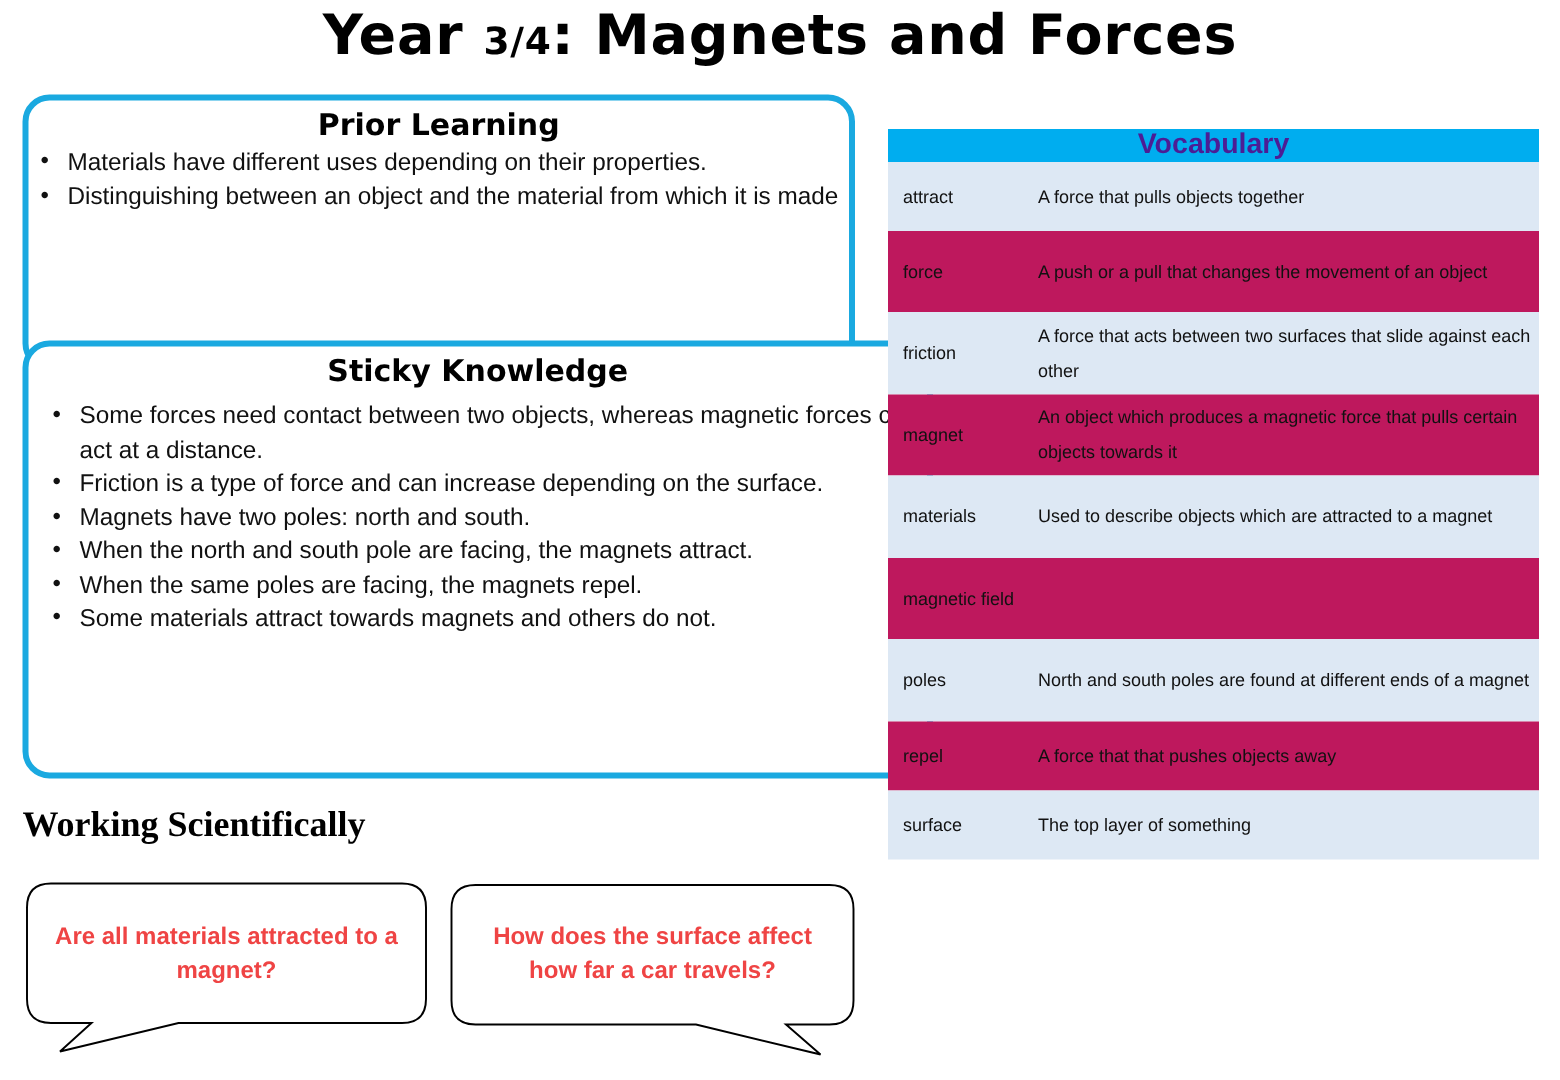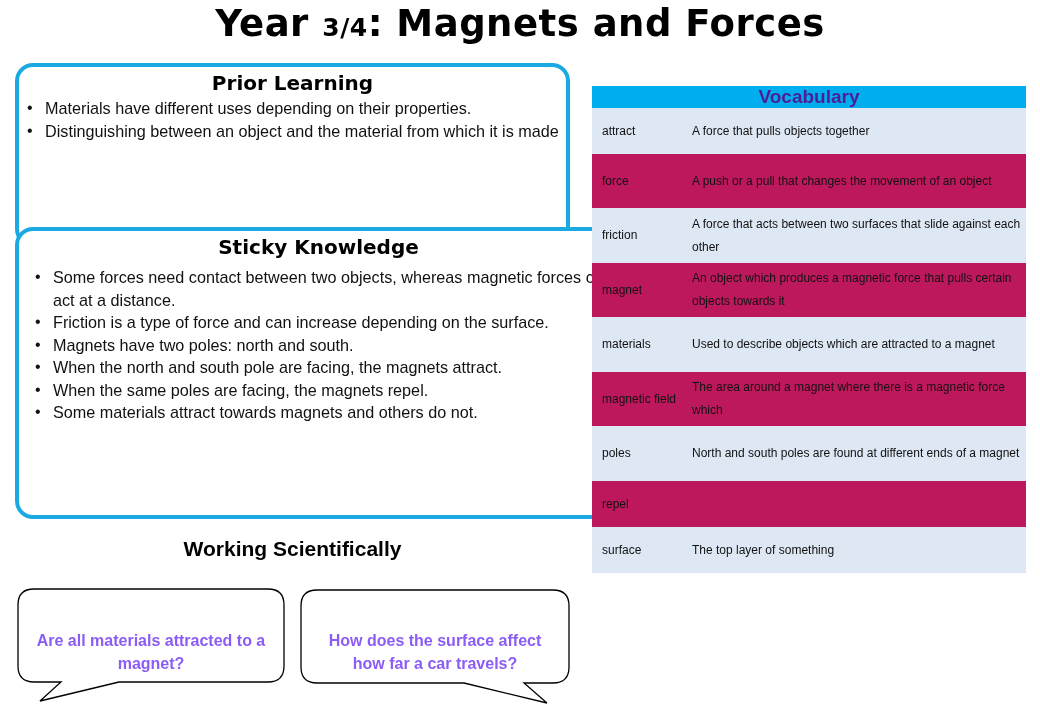--- a/index.html
+++ b/index.html
@@ -124,7 +124,6 @@
   </div>
   <div class="vocab-row dark" style="height:54px">
     <div class="vocab-term">magnetic field</div>
-    <div class="vocab-def">The area around a magnet where there is a magnetic force which</div>
   </div>
   <div class="vocab-row light" style="height:55px">
     <div class="vocab-term">poles</div>

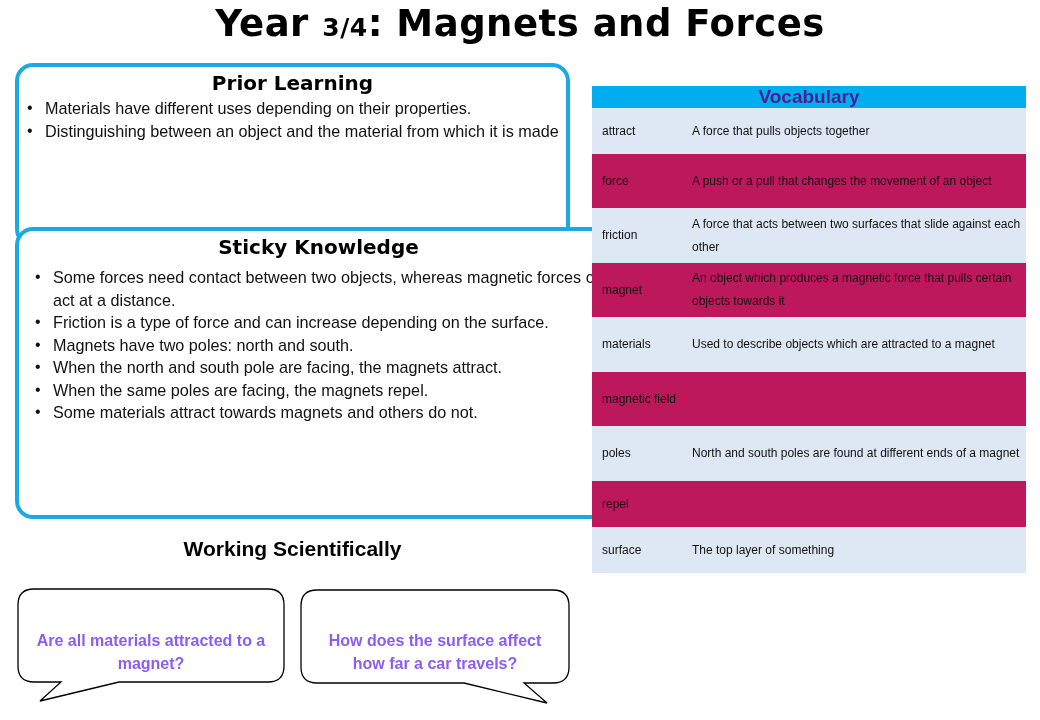--- a/index.html
+++ b/index.html
@@ -131,6 +131,7 @@
   </div>
   <div class="vocab-row dark" style="height:46px">
     <div class="vocab-term">repel</div>
+    <div class="vocab-def">A force that that pushes objects away</div>
   </div>
   <div class="vocab-row light" style="height:46px">
     <div class="vocab-term">surface</div>

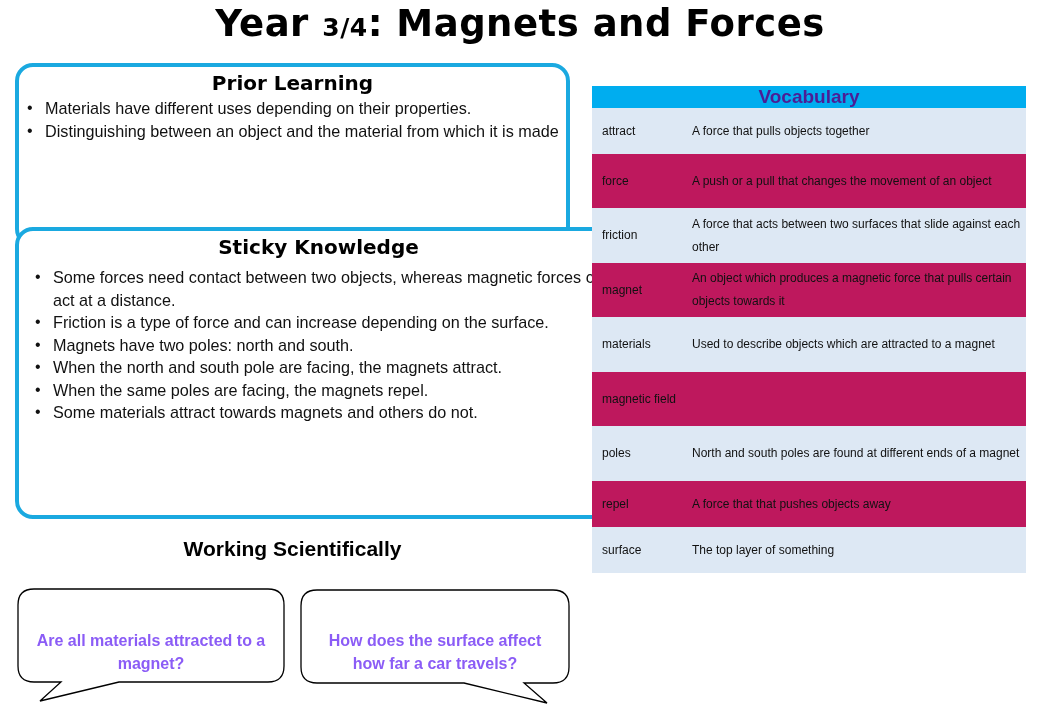--- a/index.html
+++ b/index.html
@@ -32,8 +32,8 @@
     #sticky .box-heading { margin-top: 4px; }
     #sticky ul { margin-top: 7px; margin-left: 10px; margin-right: 6px; }
     .ws-heading {
-      position: absolute; left: 15px; top: 537px; width: 555px; text-align: center;
-      font-family: Liberation Sans, sans-serif; font-weight: bold; font-size: 21px; color: #000;
+      position: absolute; left: 15px; top: 537px; width: 555px; 
+      font-family: Liberation Serif, serif; font-weight: bold; font-size: 24px; color: #000;
     }
     .bubble { position: absolute; }
     .bubble svg { position: absolute; left: 0; top: 0; }

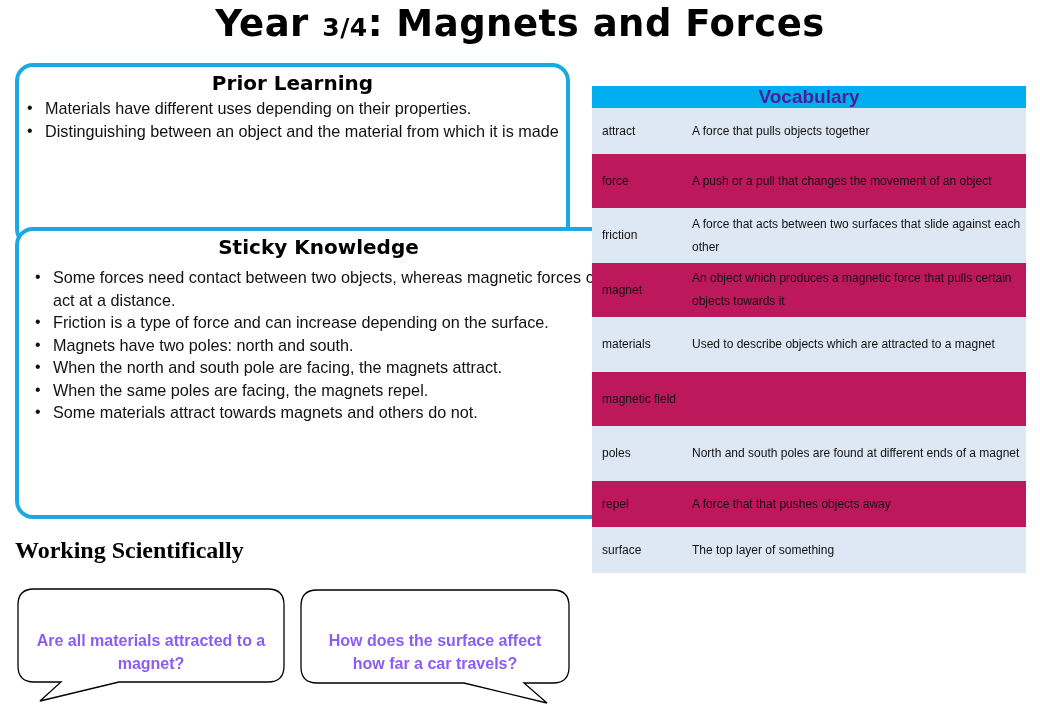--- a/index.html
+++ b/index.html
@@ -38,9 +38,9 @@
     .bubble { position: absolute; }
     .bubble svg { position: absolute; left: 0; top: 0; }
     .bubble-text {
-      position: absolute; left: 0; top: 16px; width: 100%; height: 95px;
+      position: absolute; left: 0; top: 0; width: 100%; height: 95px;
       display: flex; align-items: center; justify-content: center; text-align: center;
-      font-weight: bold; font-size: 16px; line-height: 23px; color: #8b5cf6; padding: 0 12px; box-sizing: border-box;
+      font-weight: bold; font-size: 16px; line-height: 23px; color: #ef4444; padding: 0 12px; box-sizing: border-box;
     }
     #bubble1 { left: 16px; top: 588px; width: 270px; height: 120px; }
     #bubble2 { left: 299px; top: 588px; width: 272px; height: 120px; }

